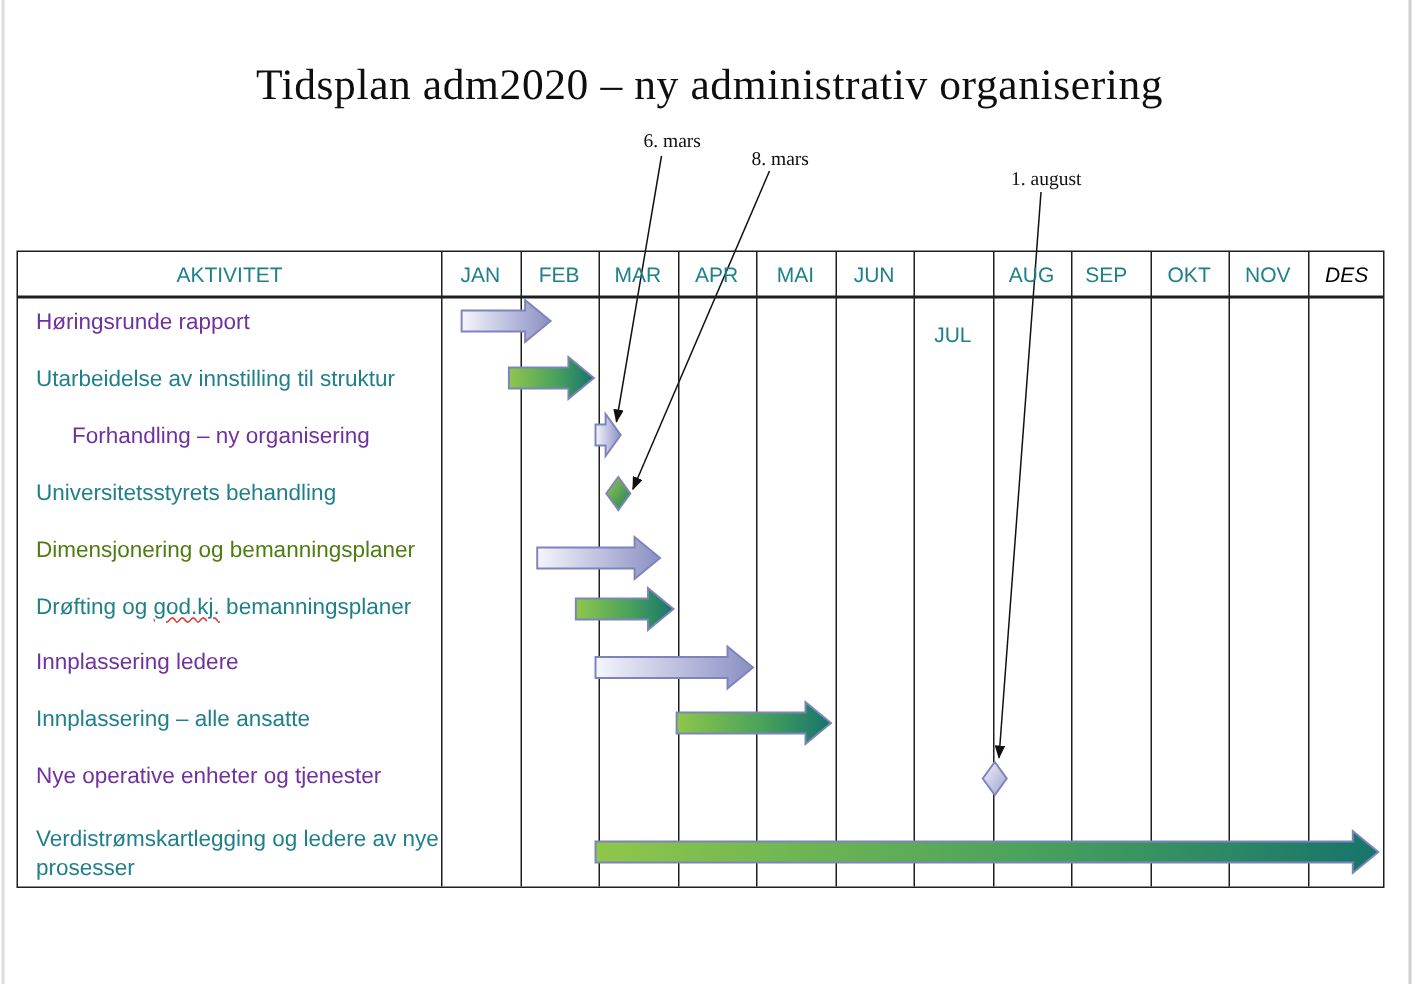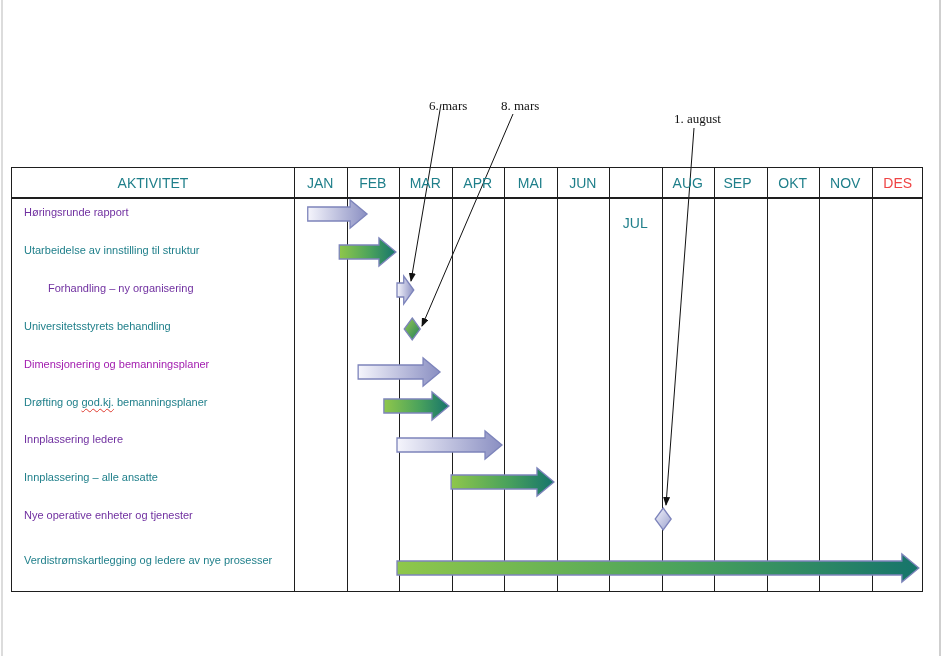--- a/index.html
+++ b/index.html
@@ -32,6 +32,7 @@
   <div class="edge left"></div>
   <div class="edge right"></div>
 
+  <h1 class="title">Tidsplan adm2020 – ny administrativ organisering</h1>
 
   <div id="annlayer">
       <div class="ann" style="left: 429px; top: 86px; margin-top: 12px;">6. mars</div>

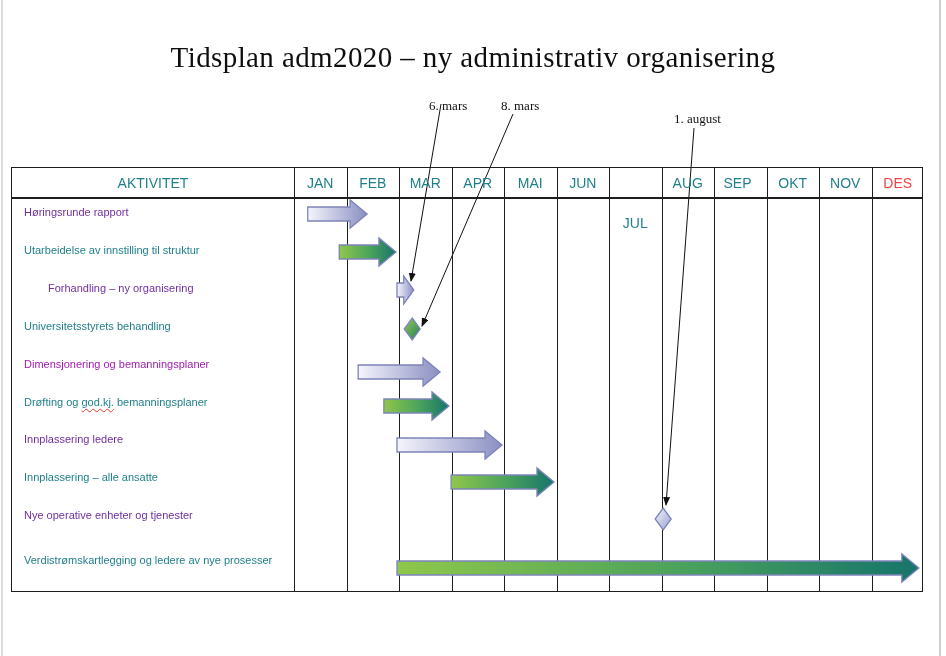--- a/index.html
+++ b/index.html
@@ -35,7 +35,7 @@
   <h1 class="title">Tidsplan adm2020 – ny administrativ organisering</h1>
 
   <div id="annlayer">
-      <div class="ann" style="left: 429px; top: 86px; margin-top: 12px;">6. mars</div>
+      <div class="ann" style="left: 429px; top: 86px;">6. mars</div>
       <div class="ann" style="left: 501px; top: 98px;">8. mars</div>
       <div class="ann" style="left: 674px; top: 111px;">1. august</div>
     </div>

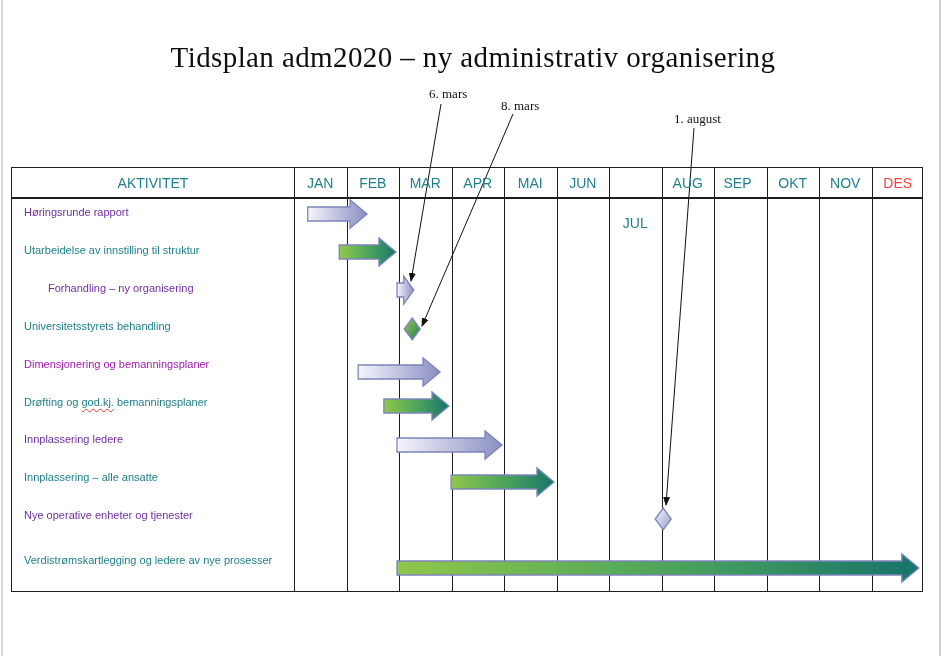--- a/index.html
+++ b/index.html
@@ -82,7 +82,7 @@
         <div class="hcell" style="left: 702px; width: 47px; color: rgb(31, 127, 138);">SEP</div>
         <div class="hcell" style="left: 754.5px; width: 52.5px; color: rgb(31, 127, 138);">OKT</div>
         <div class="hcell" style="left: 807px; width: 52.5px; color: rgb(31, 127, 138);">NOV</div>
-        <div class="hcell" style="left: 859.5px; width: 52.5px; color: #ef4444;">DES</div>
+        <div class="hcell" style="left: 859.5px; width: 52.5px; color: #000000; font-style: italic;">DES</div>
       </div>
     <div id="labels">
         <div class="albl" style="top: 38px; color: rgb(112, 48, 160);">Høringsrunde rapport</div>

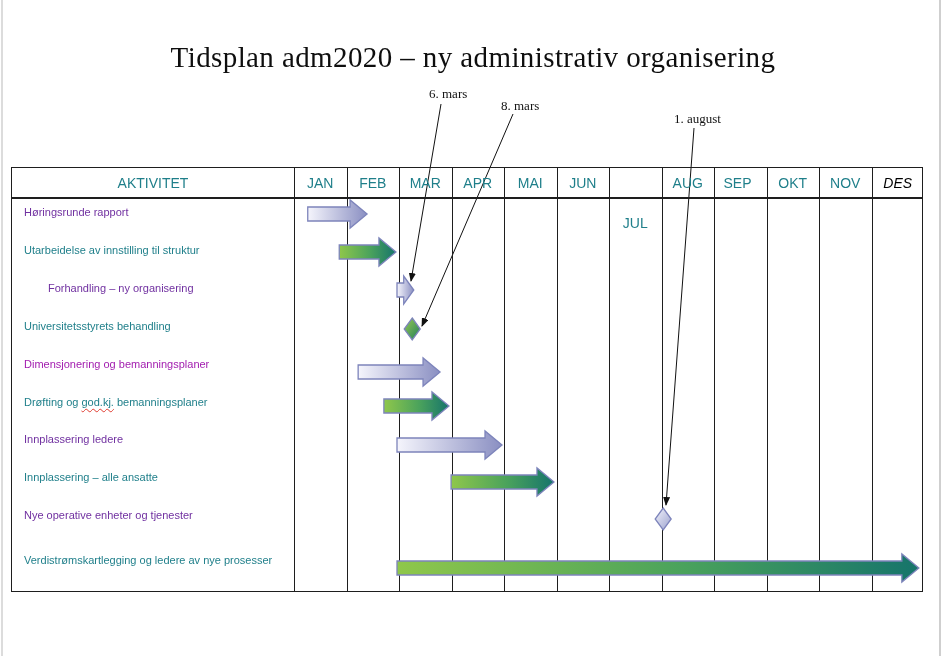--- a/index.html
+++ b/index.html
@@ -19,7 +19,7 @@
   .vline{position:absolute;top:0;bottom:0;width:1.4px;background:#1e1e1e}
   .hsep{position:absolute;left:0;right:0;top:29.4px;height:1.8px;background:#1e1e1e}
   .hcell{position:absolute;top:0;height:29px;line-height:30px;text-align:center;font-size:14px}
-  .albl{position:absolute;left:12px;font-size:11px;white-space:nowrap}
+  .albl{position:absolute;left:12px;font-size:15px;white-space:nowrap}
   .albl.wrap{white-space:normal;width:288px;line-height:18.5px}
   .wavy{text-decoration-line:underline;text-decoration-style:wavy;
         text-decoration-thickness:1px;text-underline-offset:2px}

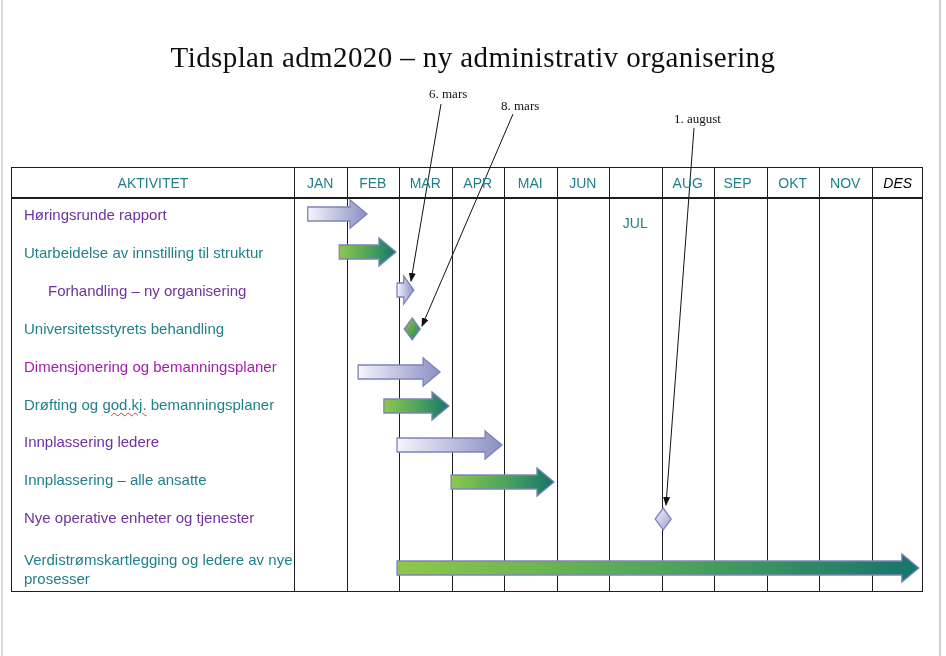--- a/index.html
+++ b/index.html
@@ -89,7 +89,7 @@
         <div class="albl" style="top: 76px; color: rgb(31, 127, 138);">Utarbeidelse av innstilling til struktur</div>
         <div class="albl" style="top: 114px; color: rgb(112, 48, 160); margin-left: 24px;">Forhandling – ny organisering</div>
         <div class="albl" style="top: 152px; color: rgb(31, 127, 138); text-align: center;">Universitetsstyrets behandling</div>
-        <div class="albl" style="top: 190px; color: #a21caf;">Dimensjonering og bemanningsplaner</div>
+        <div class="albl" style="top: 190px; color: #4d7c0f;">Dimensjonering og bemanningsplaner</div>
         <div class="albl" style="top: 228px; color: rgb(31, 127, 138); text-align: center;">Drøfting og <span class="wavy" style="text-decoration-color: rgb(224, 60, 49);">god.kj.</span> bemanningsplaner</div>
         <div class="albl" style="top: 265px; color: rgb(112, 48, 160);">Innplassering ledere</div>
         <div class="albl" style="top: 303px; color: rgb(31, 127, 138);">Innplassering – alle ansatte</div>

